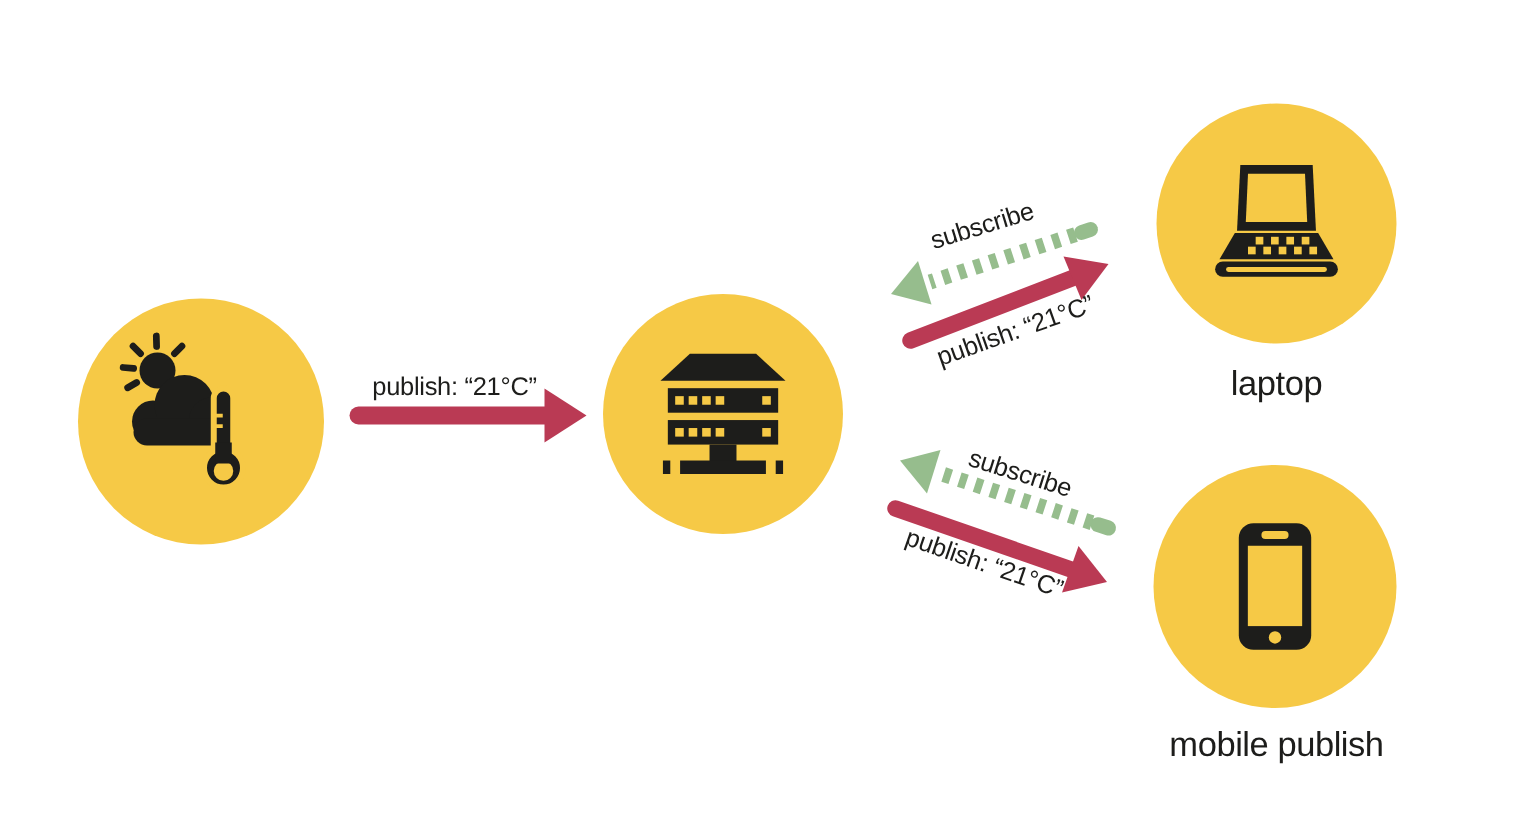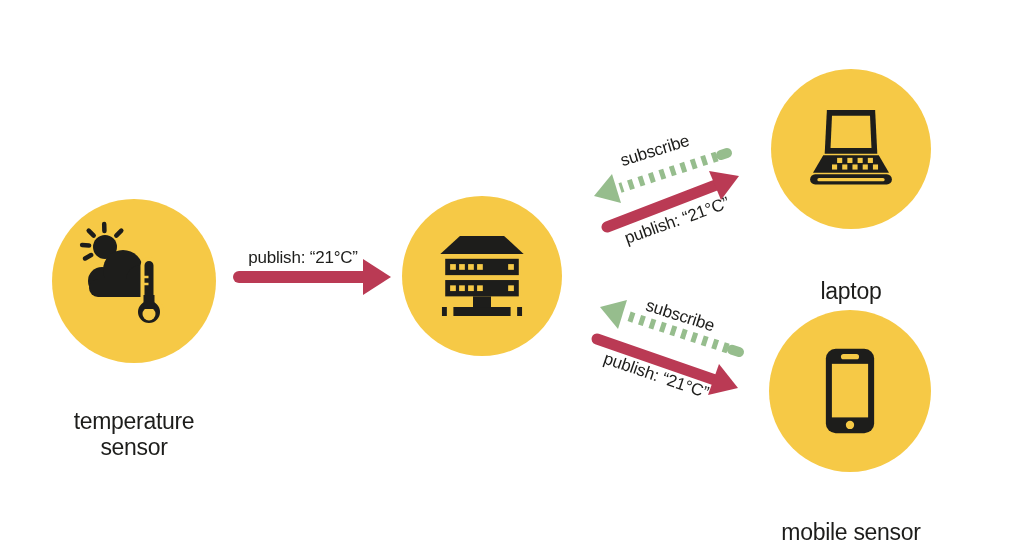--- a/index.html
+++ b/index.html
@@ -20,10 +20,9 @@
 
   .node-label {
     position:absolute; transform:translateX(-50%);
-    text-align:center; font-size:23px; line-height:26px;
+    font-size:23px; line-height:26px;
     letter-spacing:-0.3px; white-space:nowrap;
     color:var(--ink,#1d1d1b);
-    margin-top:36px;
   }
   .edge-label {
     position:absolute; font-size:17px; letter-spacing:-0.2px;

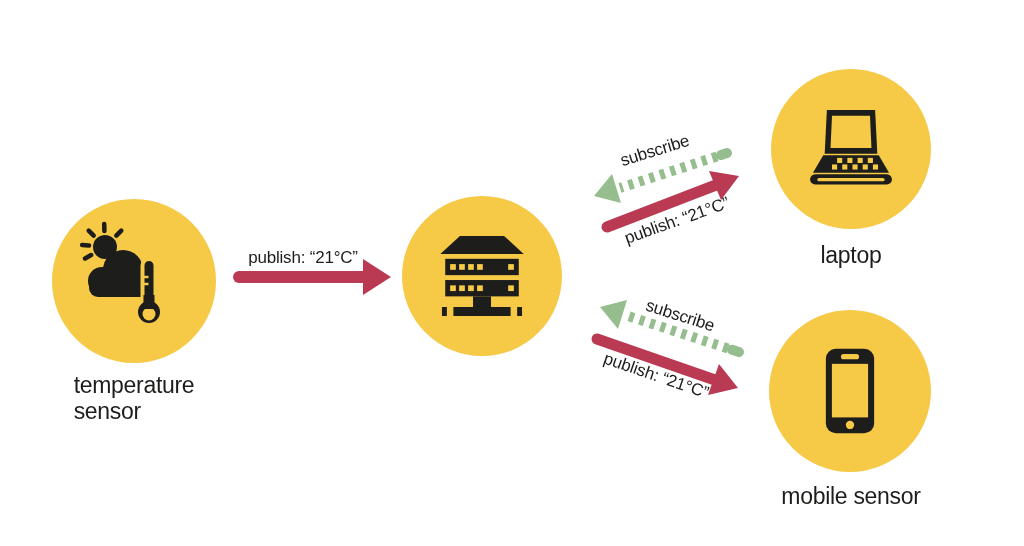--- a/index.html
+++ b/index.html
@@ -97,10 +97,6 @@
       </g>
     </svg>
   </div>
-  <div class="node-label" style="left:134px;top:372px">
-    <div>temperature</div>
-    <div>sensor</div>
-  </div>
 
   <div class="circle" style="left:402px;top:196px;width:160px;height:160px">
     <svg width="90" height="85" viewBox="0 0 110 104" style="margin-top:-6px">

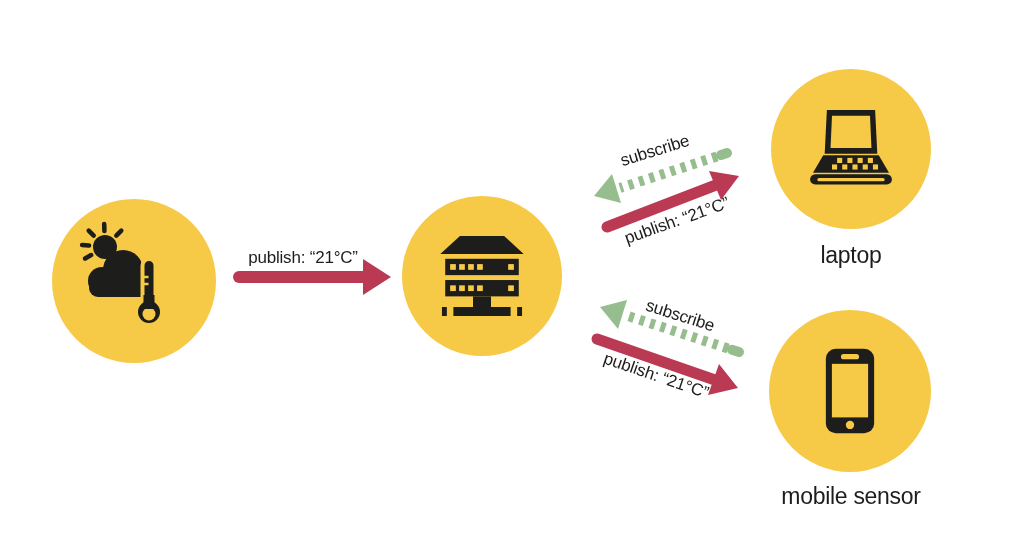--- a/index.html
+++ b/index.html
@@ -154,7 +154,7 @@
       <circle class="ico-cut" cx="33" cy="102" r="5.5"></circle>
     </svg>
   </div>
-  <div class="node-label" style="left:851px;top:483px">mobile sensor</div>
+  <div class="node-label" style="left:851px;top:483px">mobile publish</div>
 
   <div class="edge-label" style="left:303px;top:258px;transform:translate(-50%,-50%)">publish: “21°C”</div>
 

